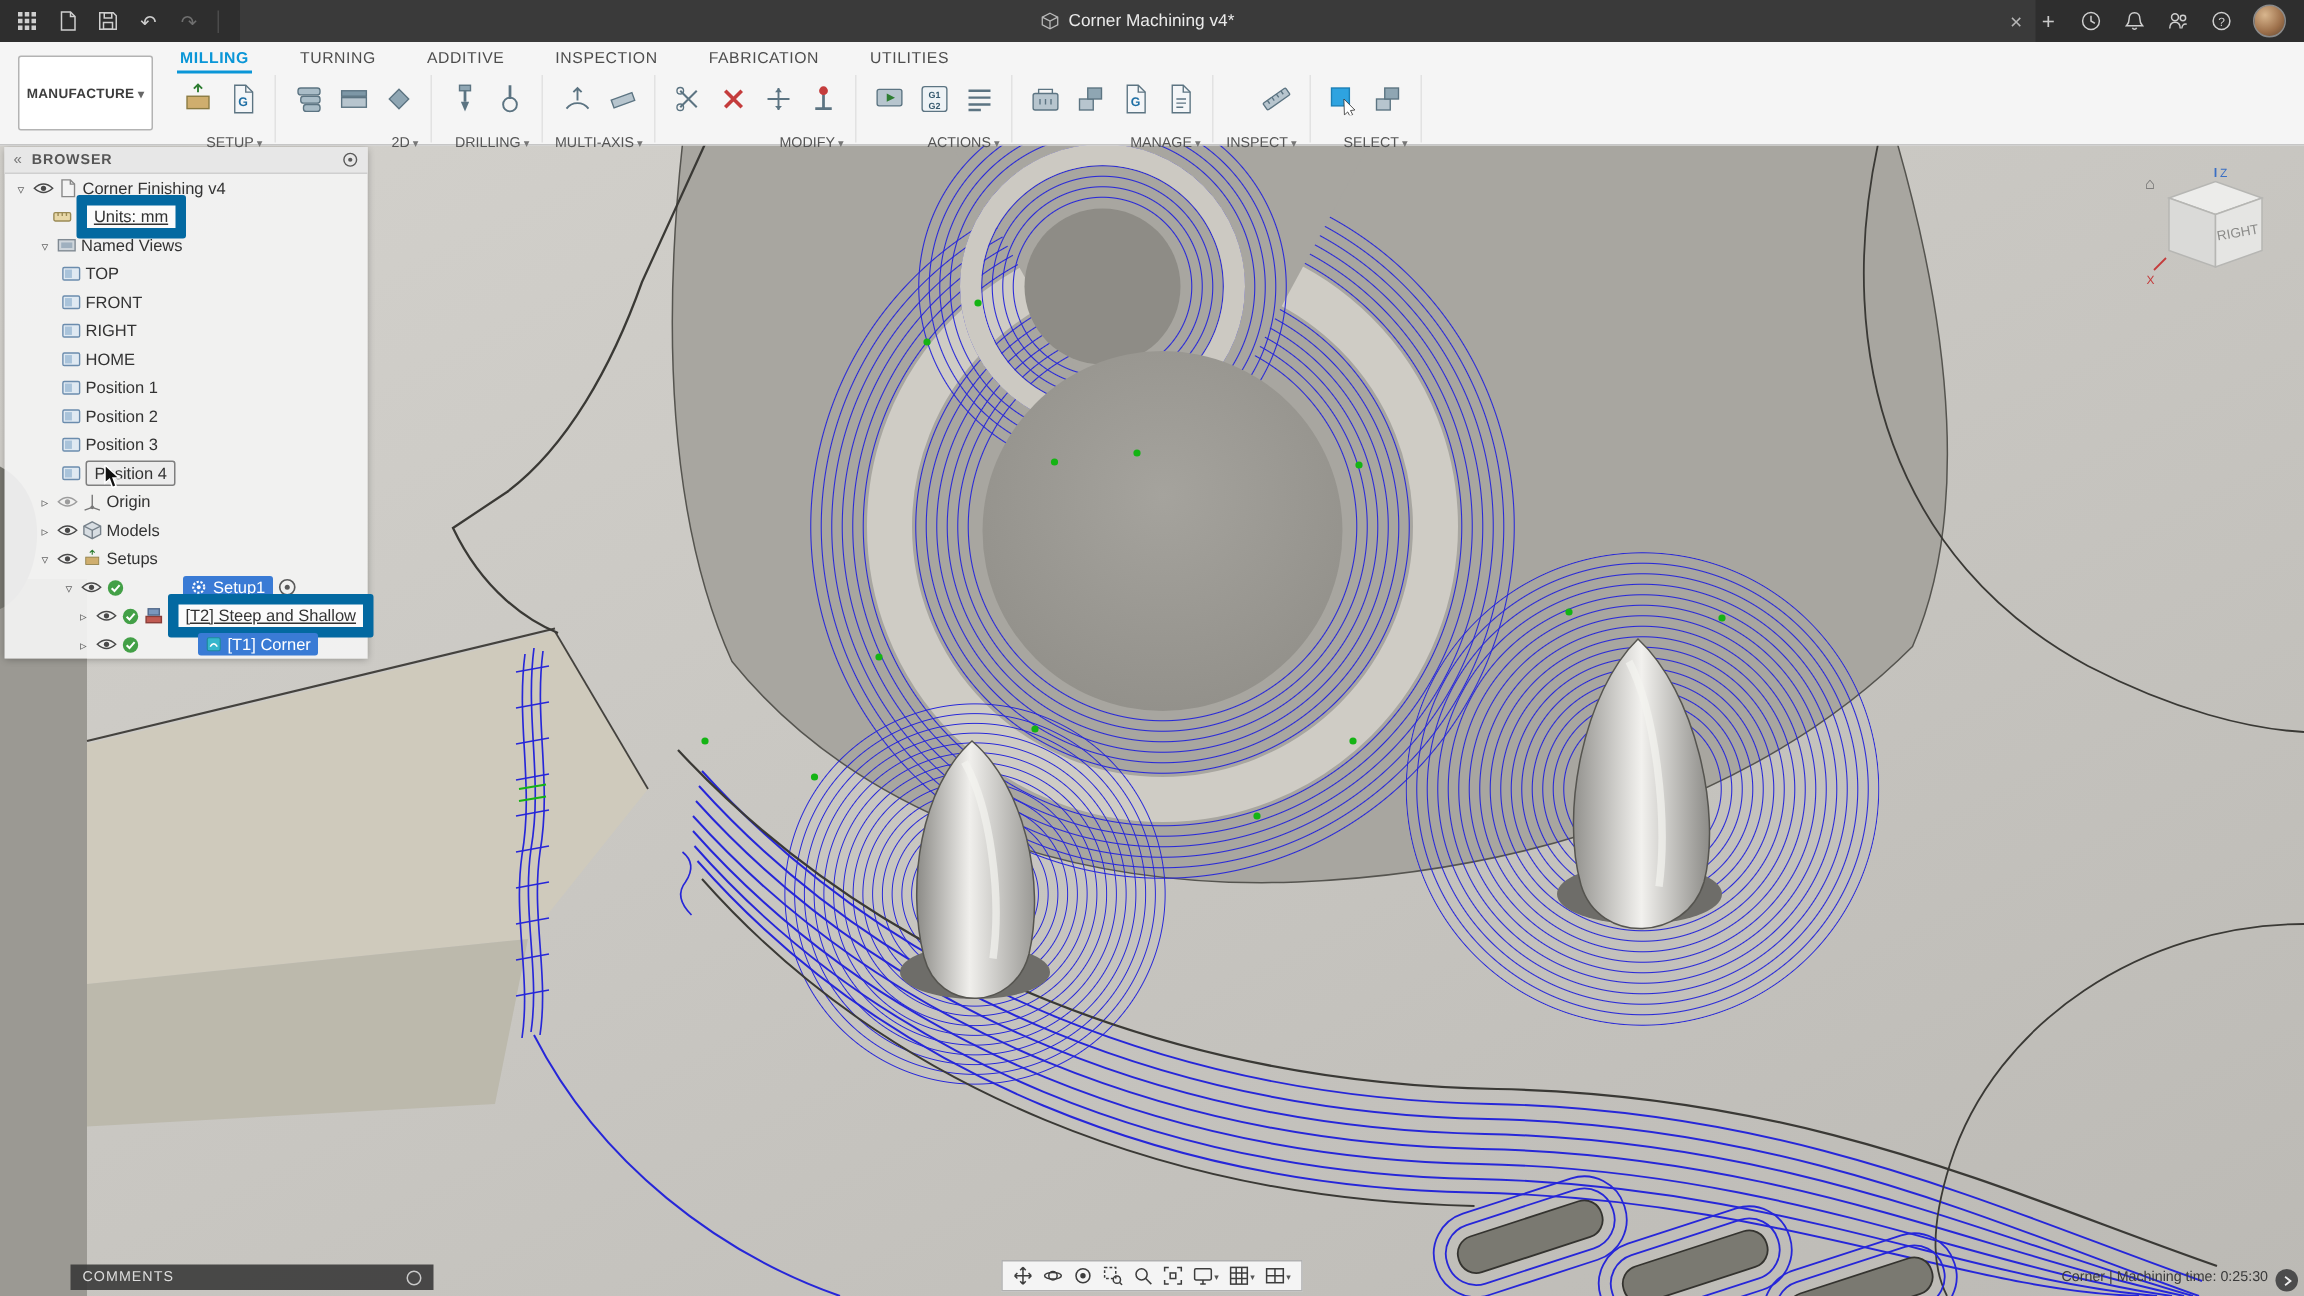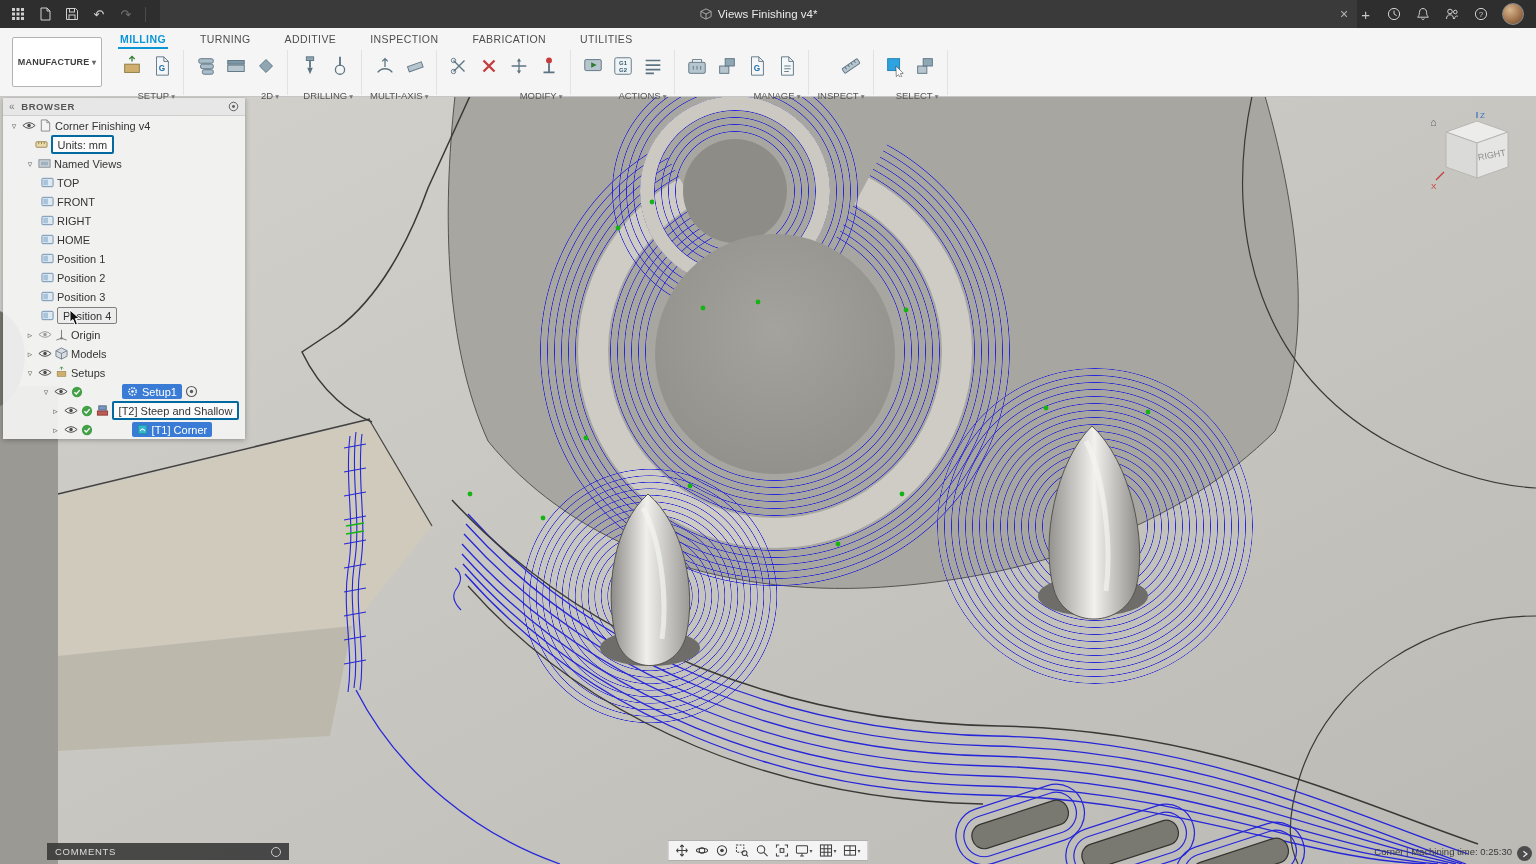--- a/index.html
+++ b/index.html
@@ -317,7 +317,7 @@
       <svg class="doc-cube">
           <use href="#sym-cubesmall"></use>
         </svg>
-      <span class="doc-title">Views Finishing v4*</span>
+      <span class="doc-title">Corner Machining v4*</span>
       <span class="tab-close">×</span>
     </div>
     <span class="newtab">+</span>

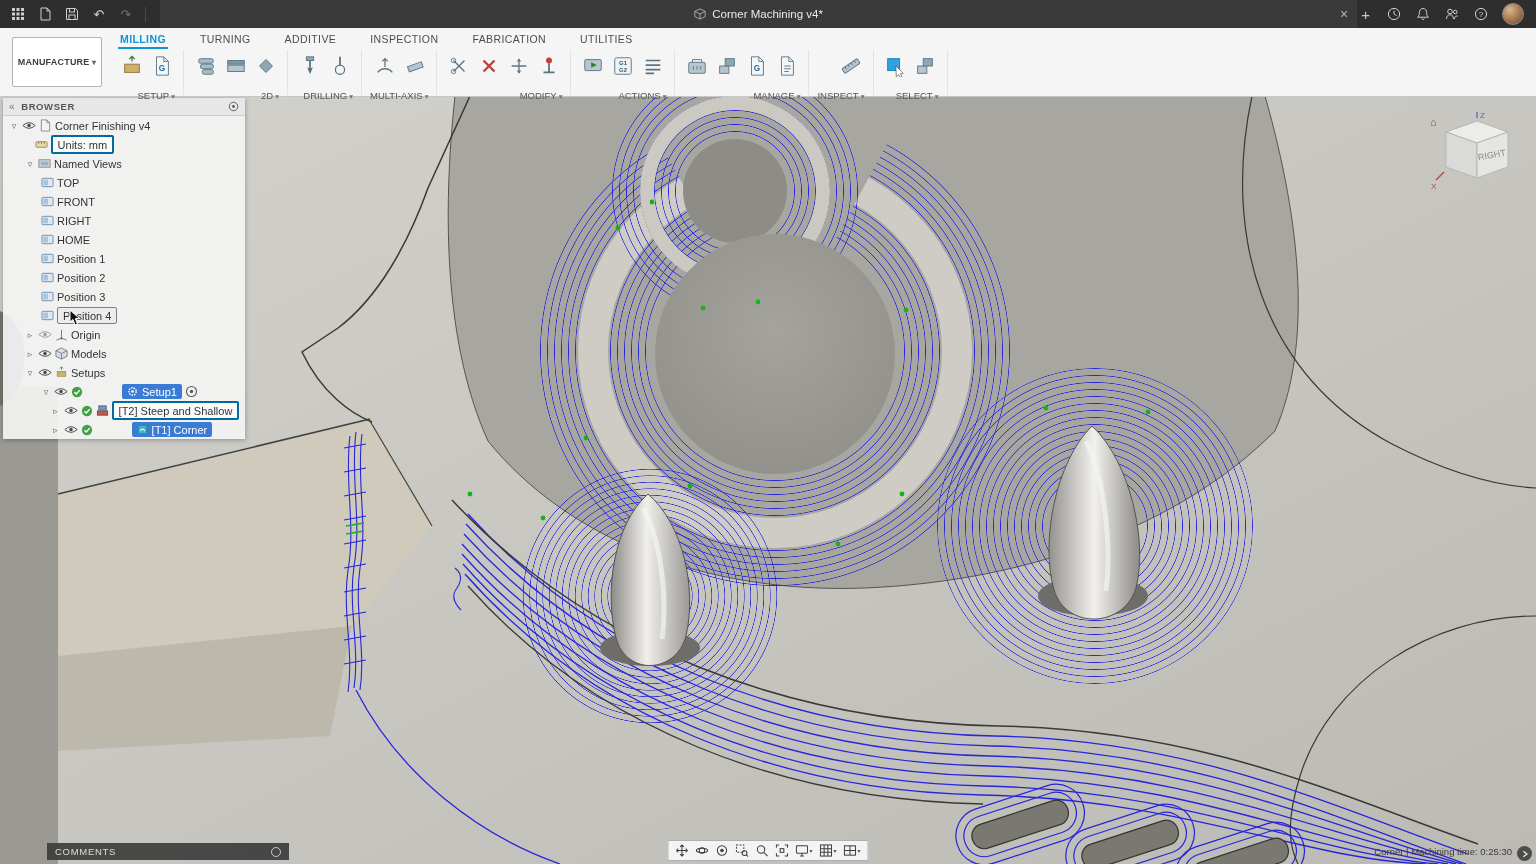--- a/index.html
+++ b/index.html
@@ -56,7 +56,7 @@
   .tlabel{white-space:nowrap;}
   .chip{display:flex;align-items:center;gap:4px;padding:0 5px;height:15px;border-radius:2px;}
   .chip.sel{background:#3a7bd5;color:#fff;margin-left:36px;}
-  .chip.lite{background:#fbfbfb;border:2px solid #0369a1;}
+  .chip.lite{background:#fbfbfb;border:7px solid #0369a1;text-decoration:underline;}
   .chip.hov{border:1px solid #7f7f7f;background:#ececec;}
   .cursor{position:absolute;left:66px;top:212px;width:12px;height:17px;z-index:5;}
   

